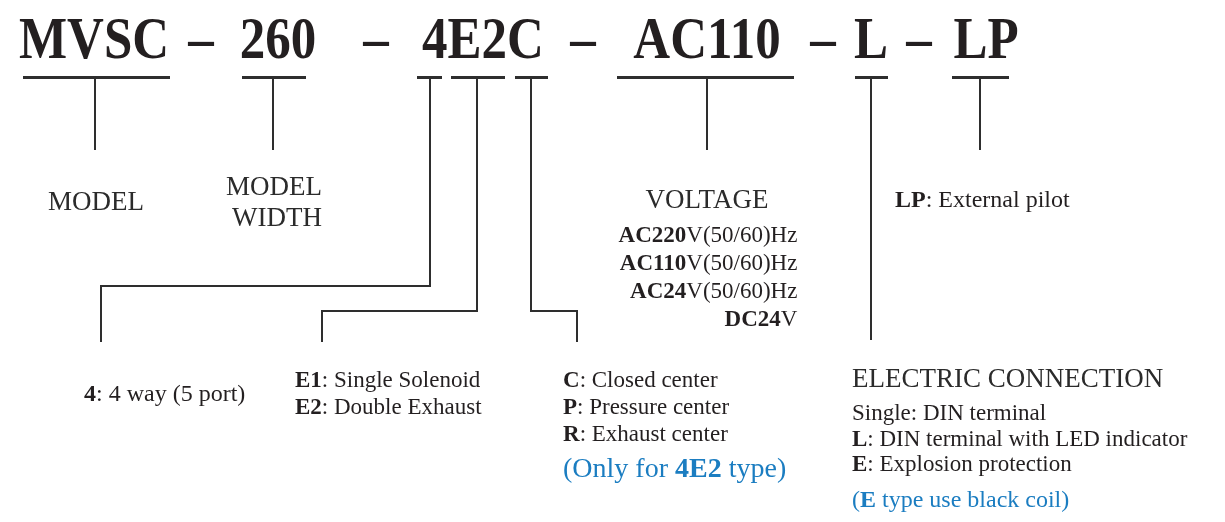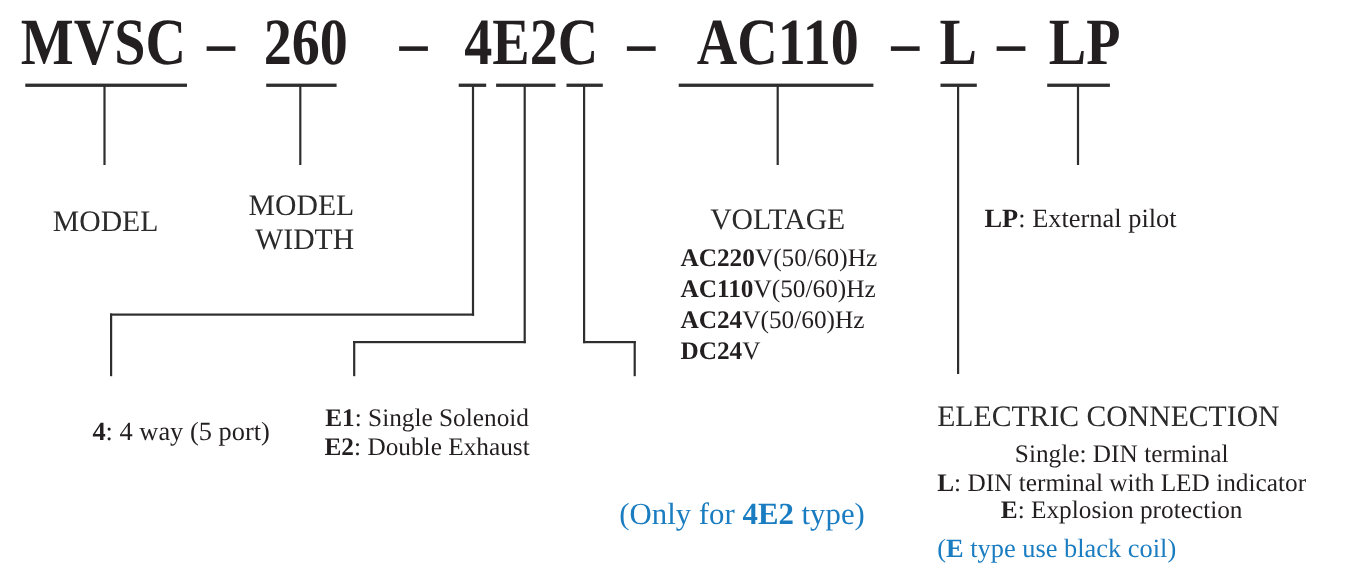--- a/index.html
+++ b/index.html
@@ -20,7 +20,7 @@
   
   .lbl{position:absolute;font-size:27px;color:#2b2b2b;white-space:nowrap;}
   .ctr{transform:translateX(-50%);text-align:right;}
-  .item{position:absolute;font-size:23px;line-height:27px;white-space:nowrap;color:#231f20;text-align:center;}
+  .item{position:absolute;font-size:23px;line-height:27px;white-space:nowrap;color:#231f20;}
   .b{font-weight:bold;}
   .note{color:#1b7dc1;}
   .vlist{position:absolute;transform:translateX(-50%);text-align:left;font-size:23px;line-height:28px;white-space:nowrap;}

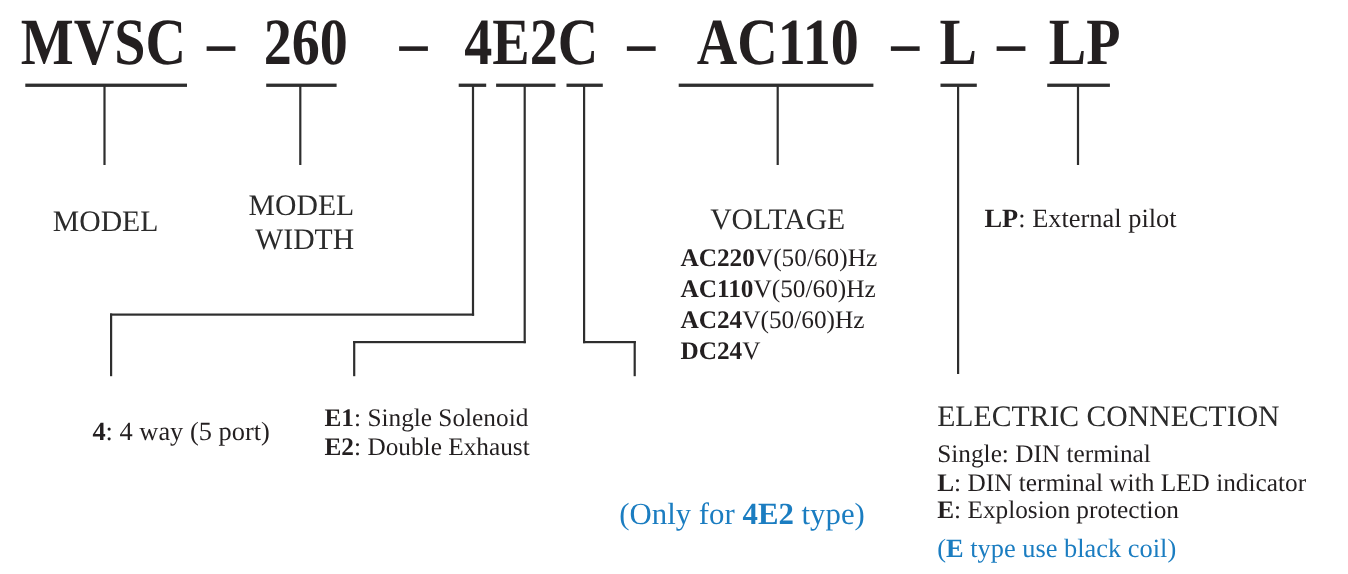--- a/index.html
+++ b/index.html
@@ -23,7 +23,7 @@
   .item{position:absolute;font-size:23px;line-height:27px;white-space:nowrap;color:#231f20;}
   .b{font-weight:bold;}
   .note{color:#1b7dc1;}
-  .vlist{position:absolute;transform:translateX(-50%);text-align:left;font-size:23px;line-height:28px;white-space:nowrap;}
+  .vlist{position:absolute;transform:translateX(-50%);text-align:right;font-size:23px;line-height:28px;white-space:nowrap;}
   .elist{line-height:25.5px;}
 </style>
 </head>

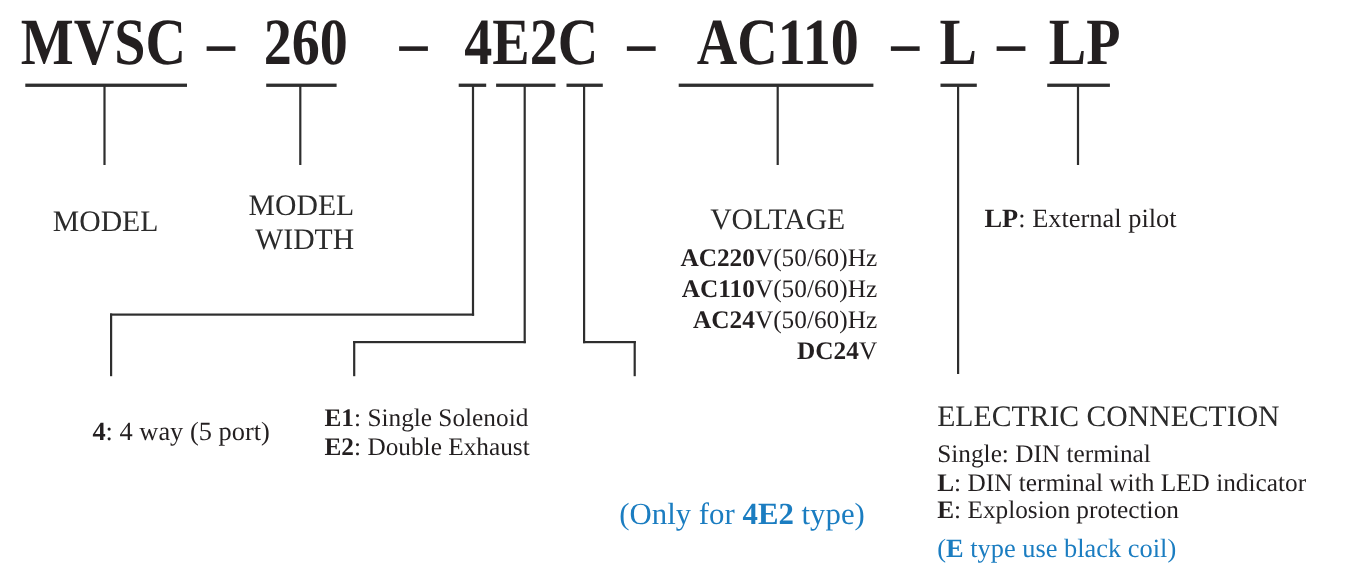--- a/index.html
+++ b/index.html
@@ -97,6 +97,11 @@
     <div><span class="b">E2</span><span>: Double Exhaust</span></div>
   </div>
 
+  <div class="item" style="left:563px;top:366px">
+    <div><span class="b">C</span><span>: Closed center</span></div>
+    <div><span class="b">P</span><span>: Pressure center</span></div>
+    <div><span class="b">R</span><span>: Exhaust center</span></div>
+  </div>
 
   <div class="item note" style="left:563px;top:454px;font-size:28px">
     <span>(Only for </span><span class="b">4E2</span><span> type)</span>

